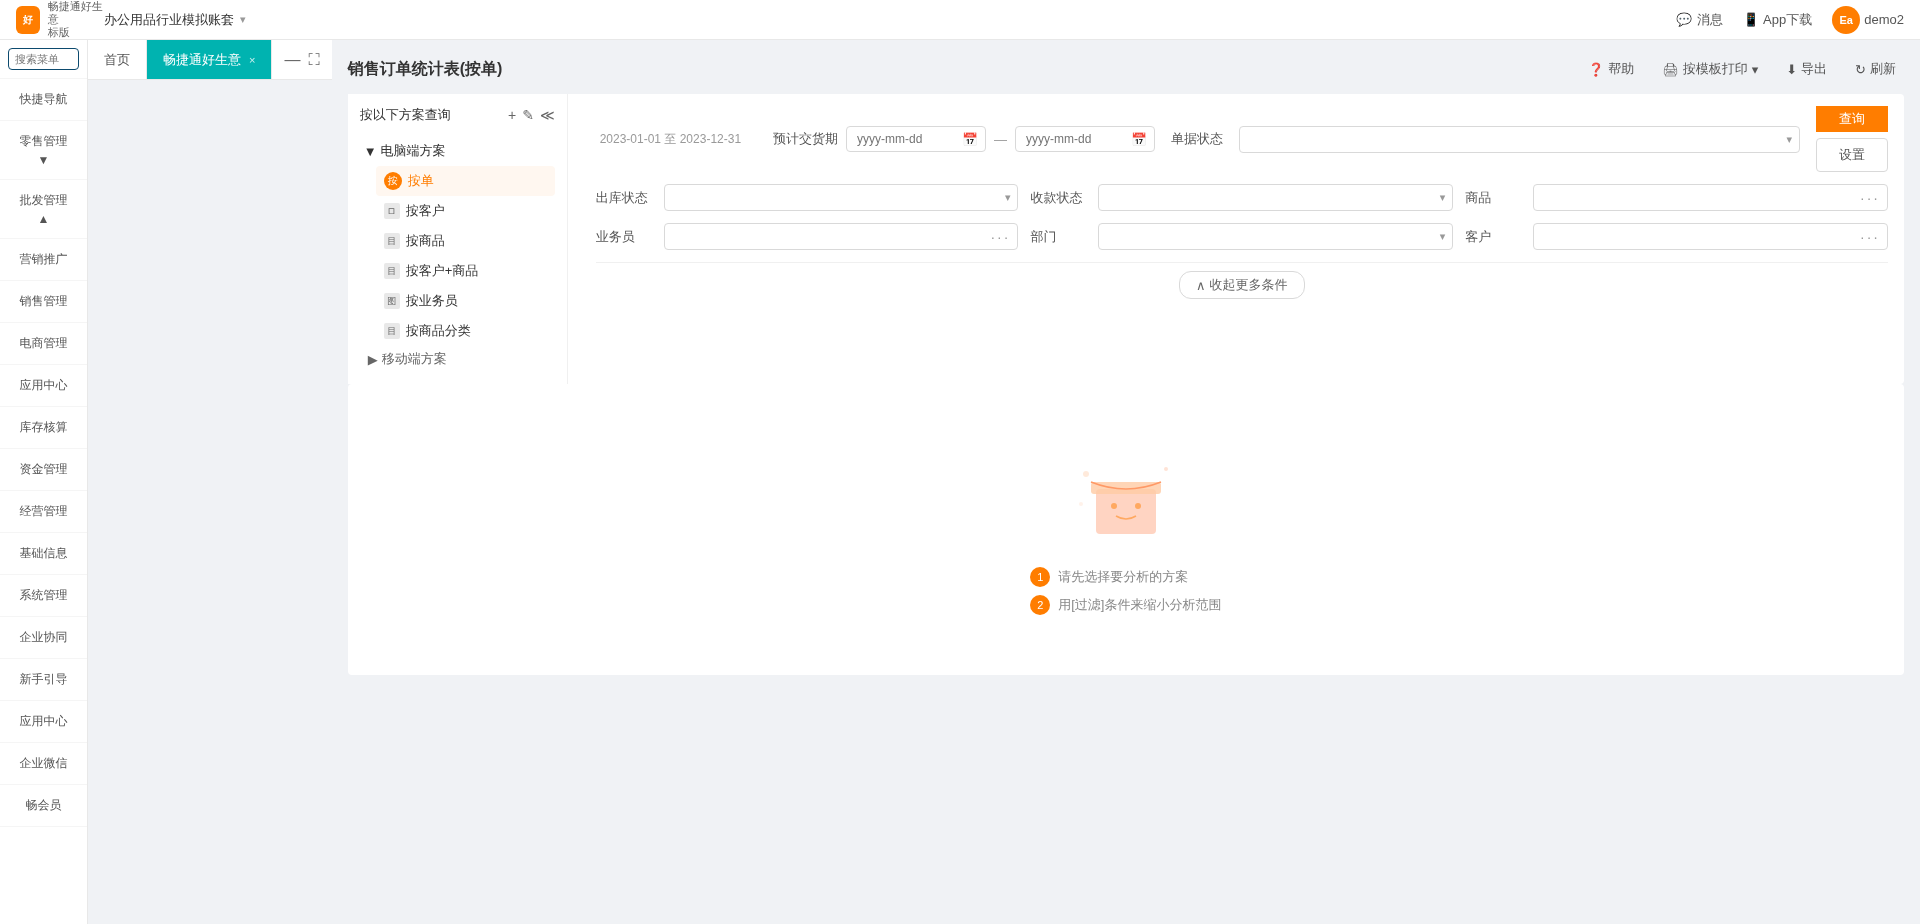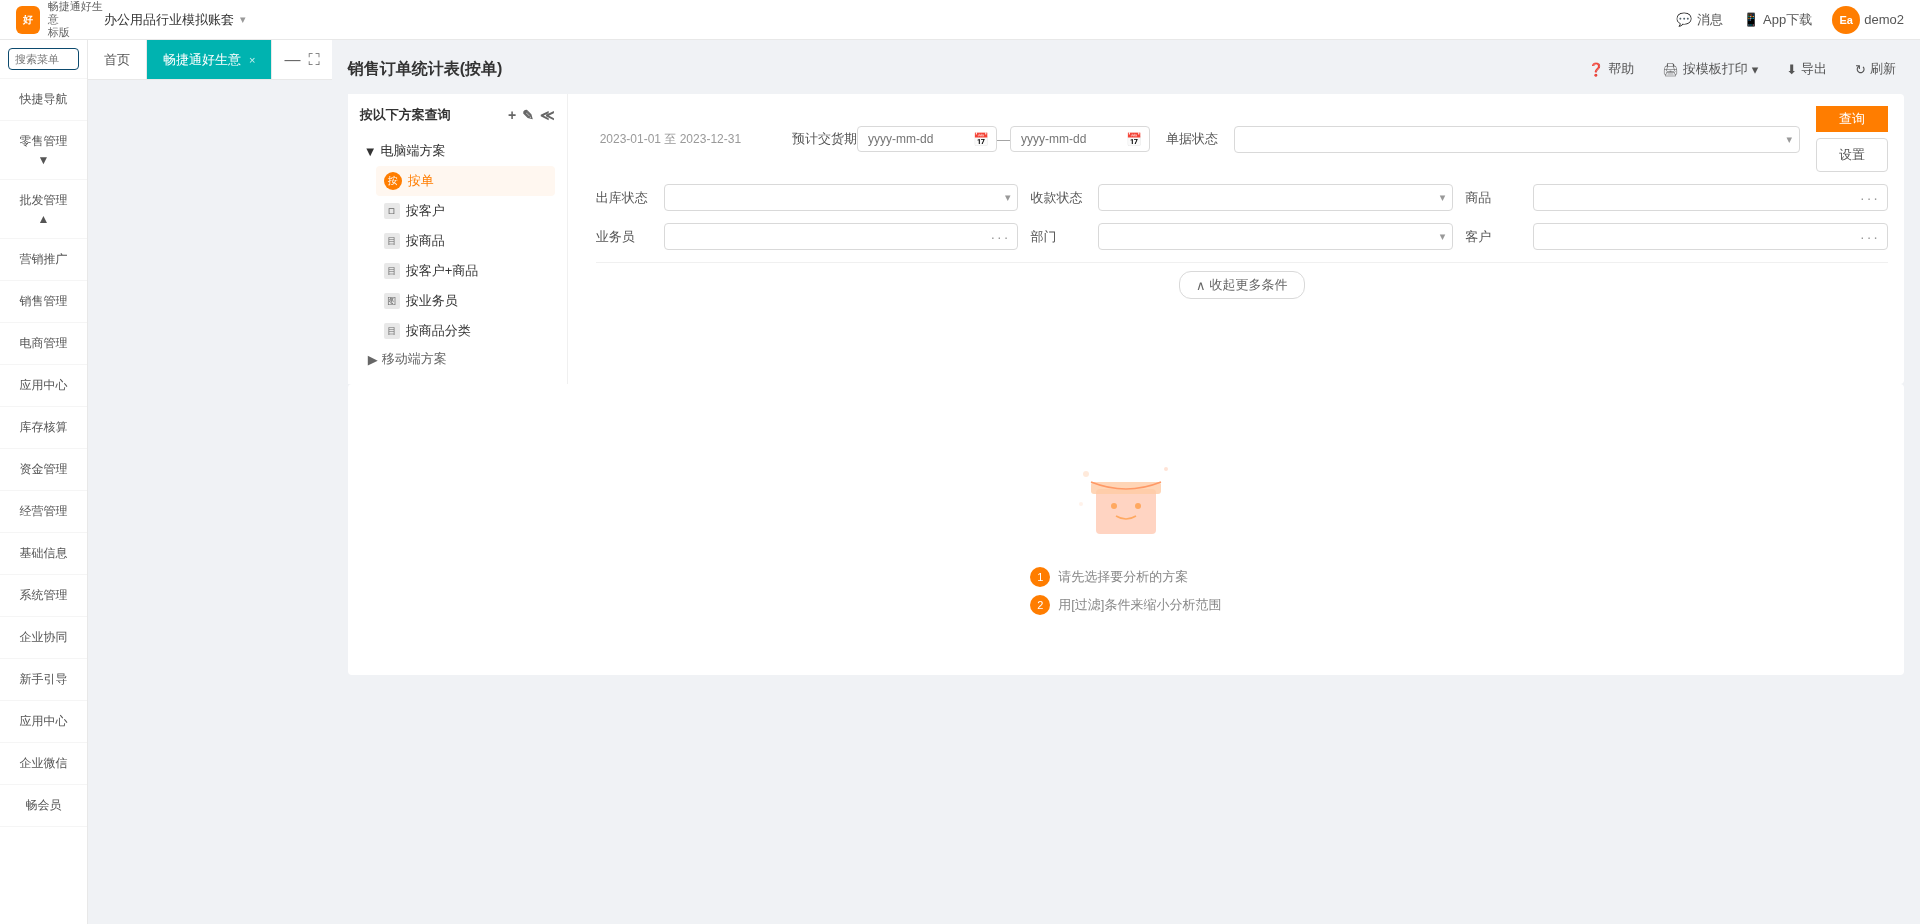--- a/index.html
+++ b/index.html
@@ -212,7 +212,6 @@
       margin-bottom: 12px;
       font-size: 13px;
       color: #333;
-      font-weight: bold;
     }
     .scheme-header-icons {
       display: flex;

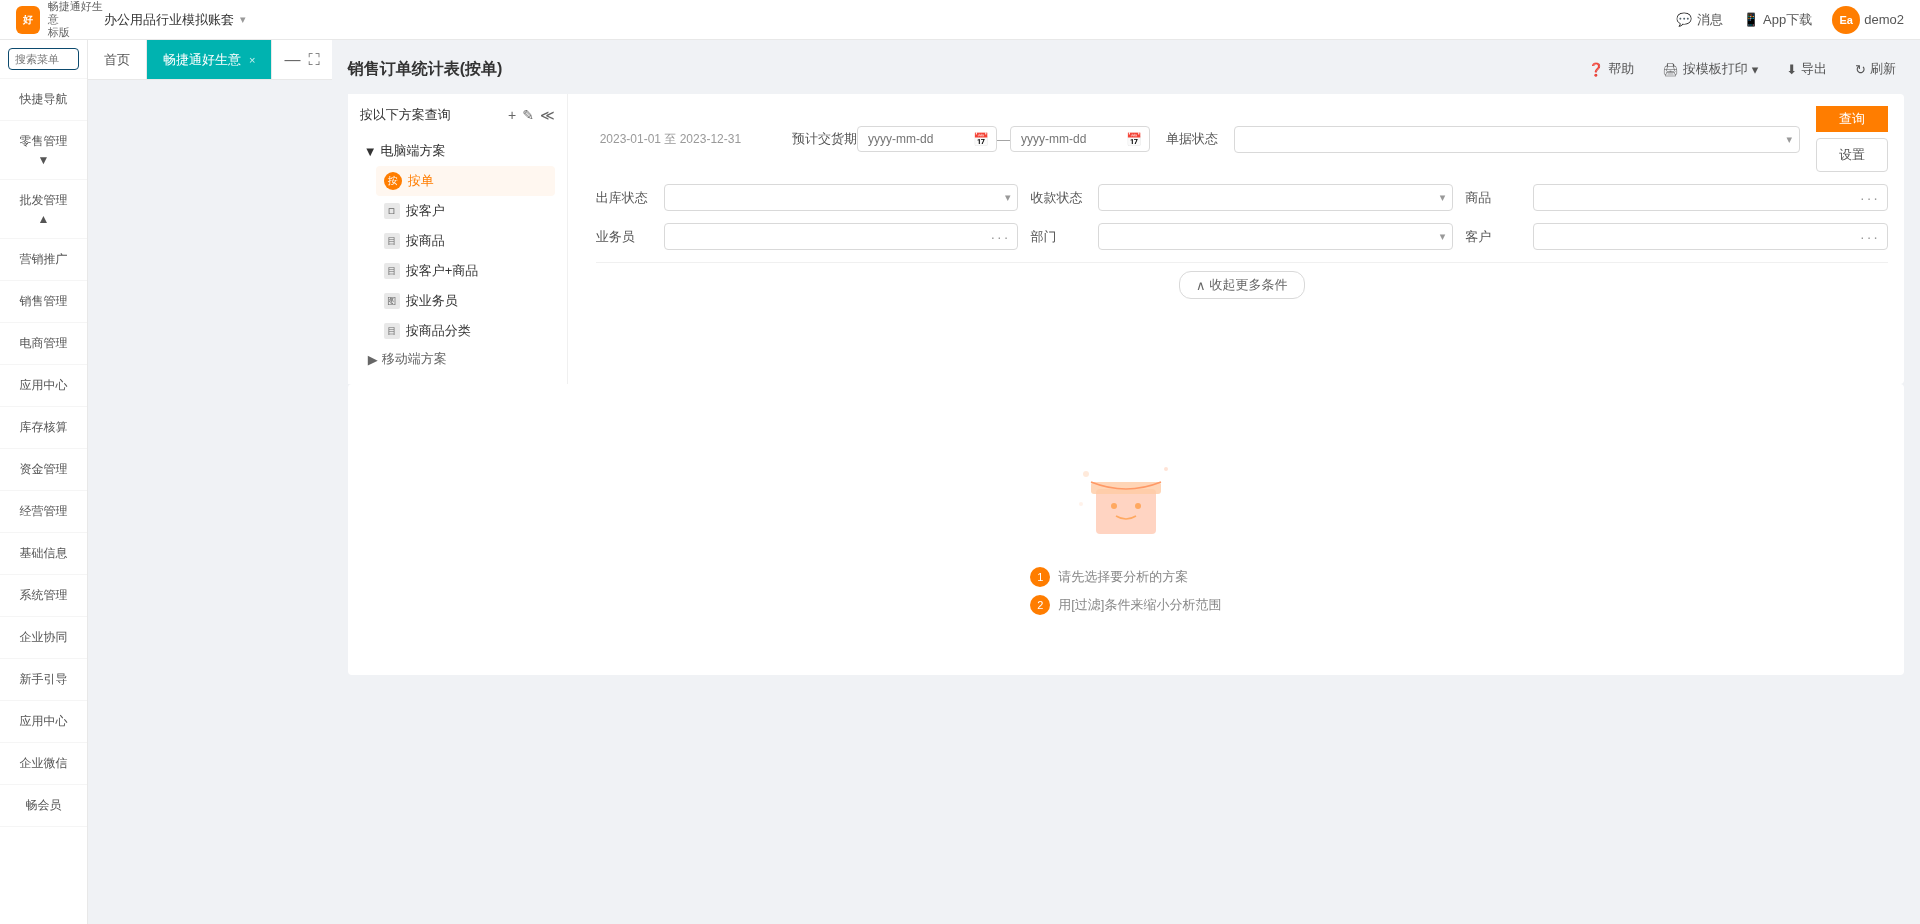--- a/index.html
+++ b/index.html
@@ -669,7 +669,7 @@
 
             <span class="date-range-text">2023-01-01 至 2023-12-31</span>
 
-            <div style="display:flex;align-items:center;margin-left:35px;justify-content:flex-end;">
+            <div style="display:flex;align-items:center;gap:8px;margin-left:16px;justify-content:flex-end;">
               <span class="filter-label">预计交货期</span>
               <div class="date-input-single">
                 <input type="text" placeholder="yyyy-mm-dd" style="">

